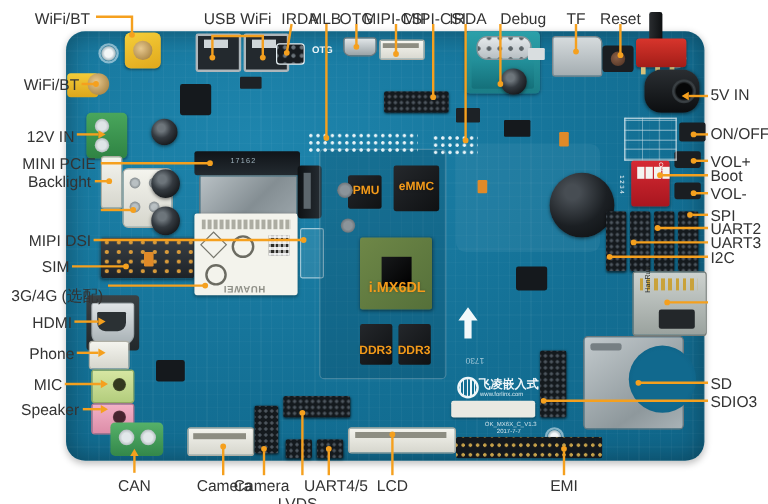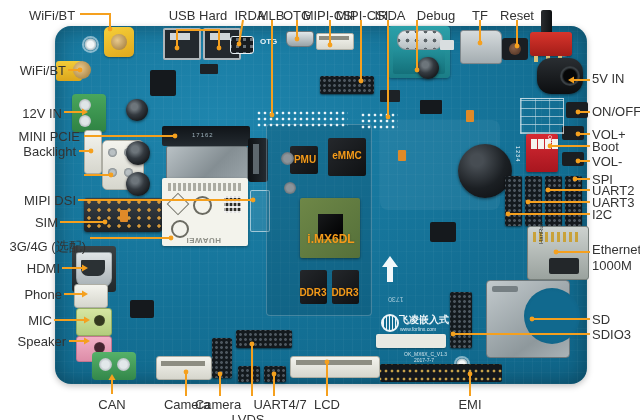--- a/index.html
+++ b/index.html
@@ -311,7 +311,7 @@
   </svg>
 
   <div class="lbl lc" style="left:52px;top:8px;">WiFi/BT</div>
-  <div class="lbl lc" style="left:198px;top:8px;">USB Hard</div>
+  <div class="lbl lc" style="left:198px;top:8px;">USB WiFi</div>
   <div class="lbl lc" style="left:250px;top:8px;">IRDA</div>
   <div class="lbl lc" style="left:271px;top:8px;">MLB</div>
   <div class="lbl lc" style="left:297px;top:8px;">OTG</div>

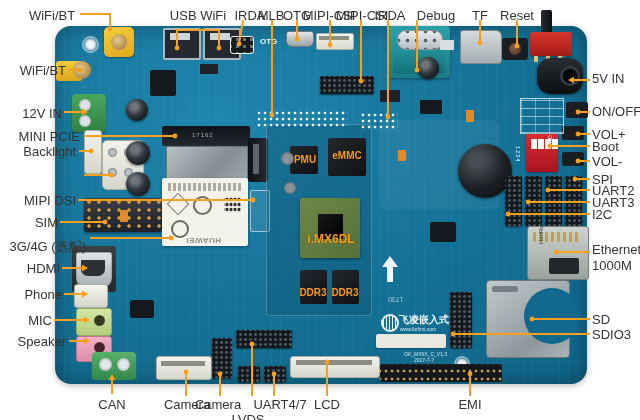--- a/index.html
+++ b/index.html
@@ -343,7 +343,6 @@
   <div class="lbl" style="left:592px;top:183px;">UART2</div>
   <div class="lbl" style="left:592px;top:195px;">UART3</div>
   <div class="lbl" style="left:592px;top:207px;">I2C</div>
-  <div class="lbl wrap" style="left:592px;top:242px;width:48px;">Ethernet 1000M</div>
   <div class="lbl" style="left:592px;top:312px;">SD</div>
   <div class="lbl" style="left:592px;top:327px;">SDIO3</div>
 

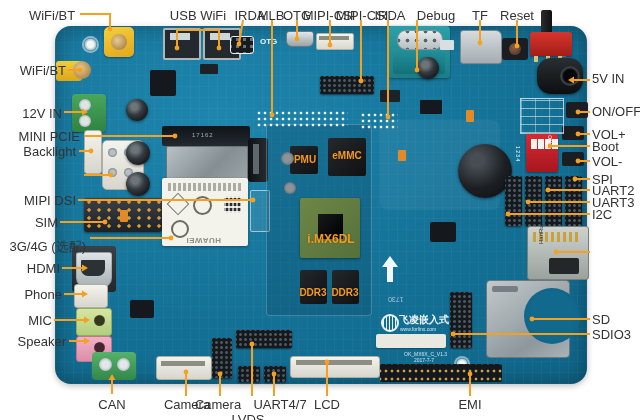--- a/index.html
+++ b/index.html
@@ -350,7 +350,7 @@
   <div class="lbl lc" style="left:187px;top:397px;">Camera</div>
   <div class="lbl lc" style="left:218px;top:397px;">Camera</div>
   <div class="lbl lc" style="left:248px;top:397px;margin-top:15px;">LVDS</div>
-  <div class="lbl lc" style="left:280px;top:397px;">UART4/7</div>
+  <div class="lbl lc" style="left:280px;top:397px;">UART4/5</div>
   <div class="lbl lc" style="left:327px;top:397px;">LCD</div>
   <div class="lbl lc" style="left:470px;top:397px;">EMI</div>
 

